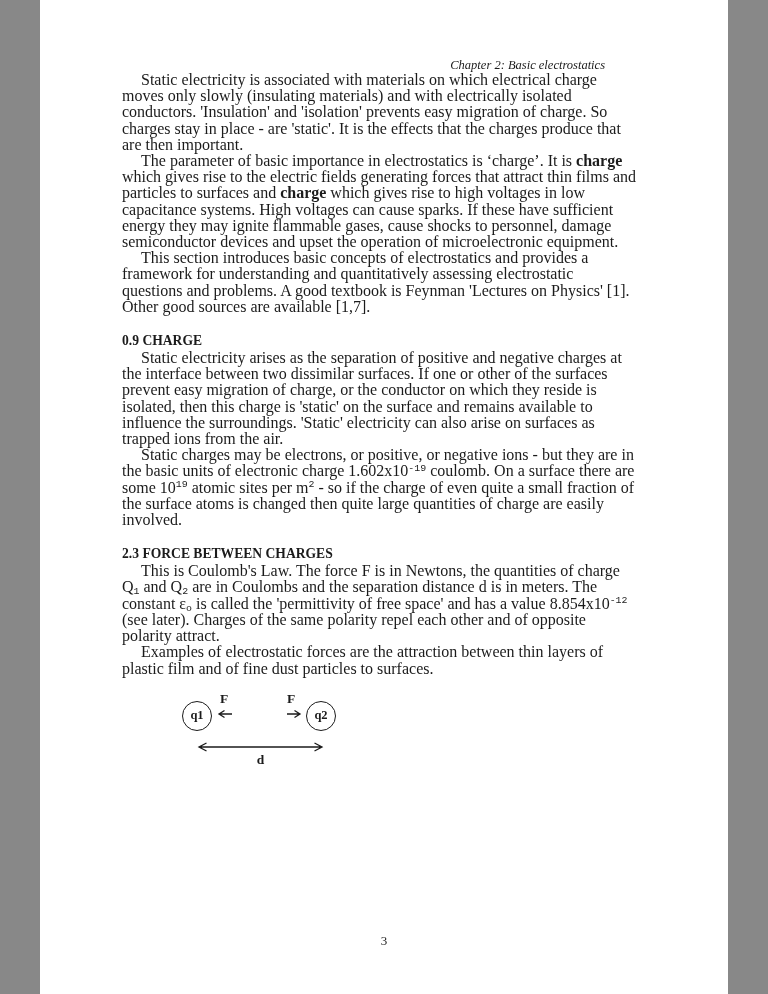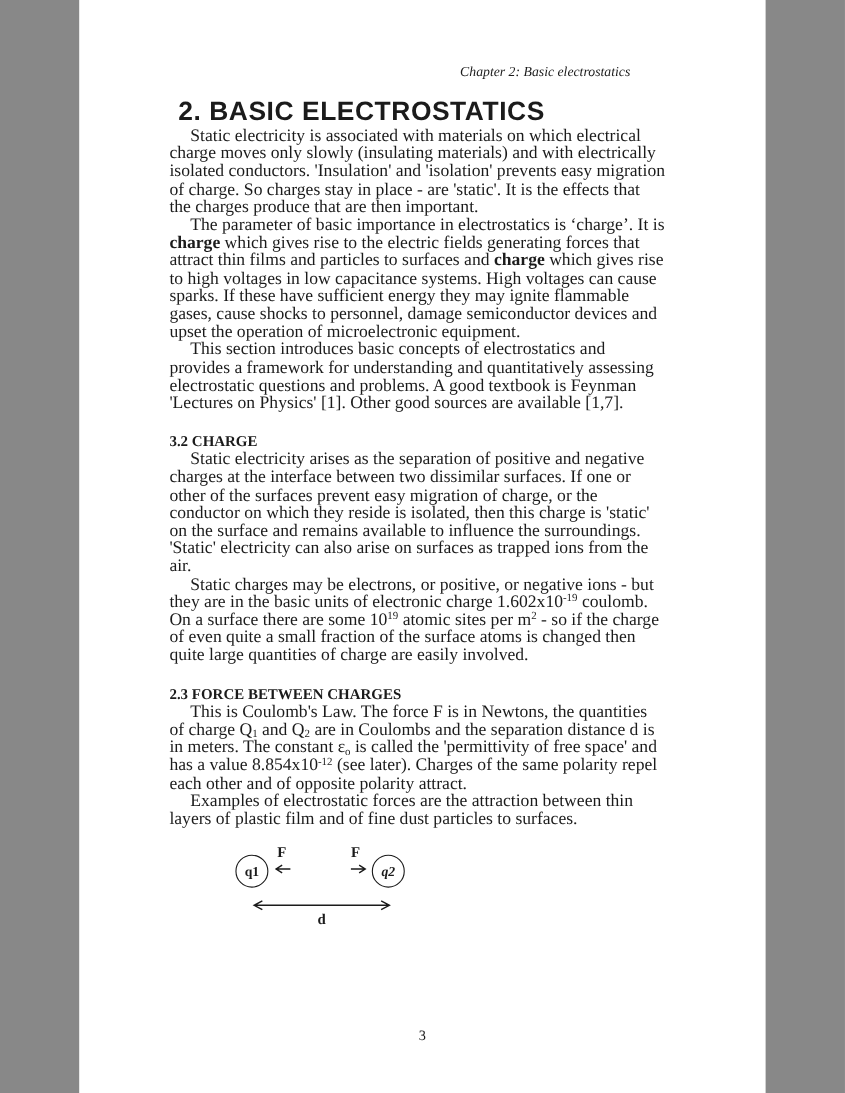--- a/index.html
+++ b/index.html
@@ -6,7 +6,7 @@
   * { box-sizing: border-box; }
   html, body { margin: 0; padding: 0; background: #888; }
   .page {
-    width: 624px; height: 994px;
+    width: 688px; height: 994px;
     margin: 0 auto;
     background: var(--paper);
     color: var(--ink);

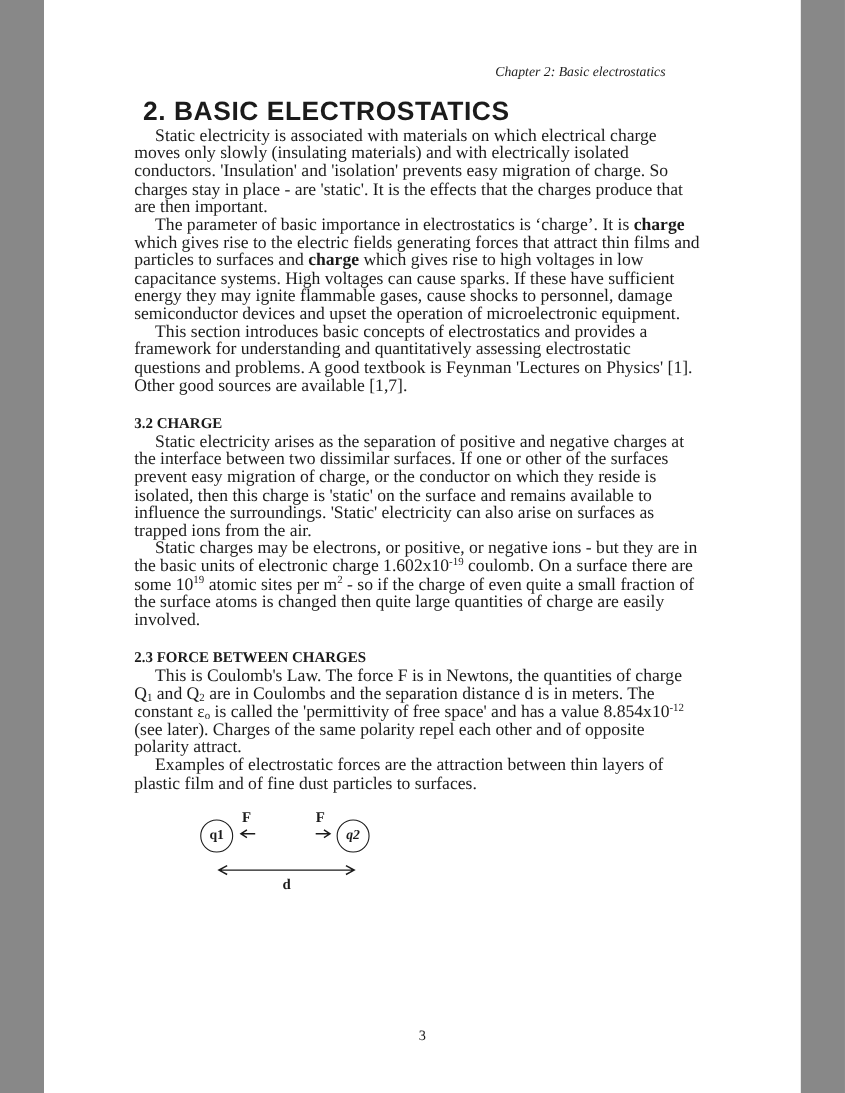--- a/index.html
+++ b/index.html
@@ -113,7 +113,6 @@
 
   <div class="running-header">Chapter 2: Basic electrostatics</div>
 
-  <h1 class="chapter-title">2. BASIC ELECTROSTATICS</h1>
 
   <section>
     <p class="body-para"><span>Static electricity is associated with materials on which electrical charge moves only slowly (insulating materials) and with electrically isolated conductors.  'Insulation' and 'isolation' prevents easy migration of charge.  So charges stay in place - are 'static'.  It is the effects that the charges produce that are then important.</span></p>

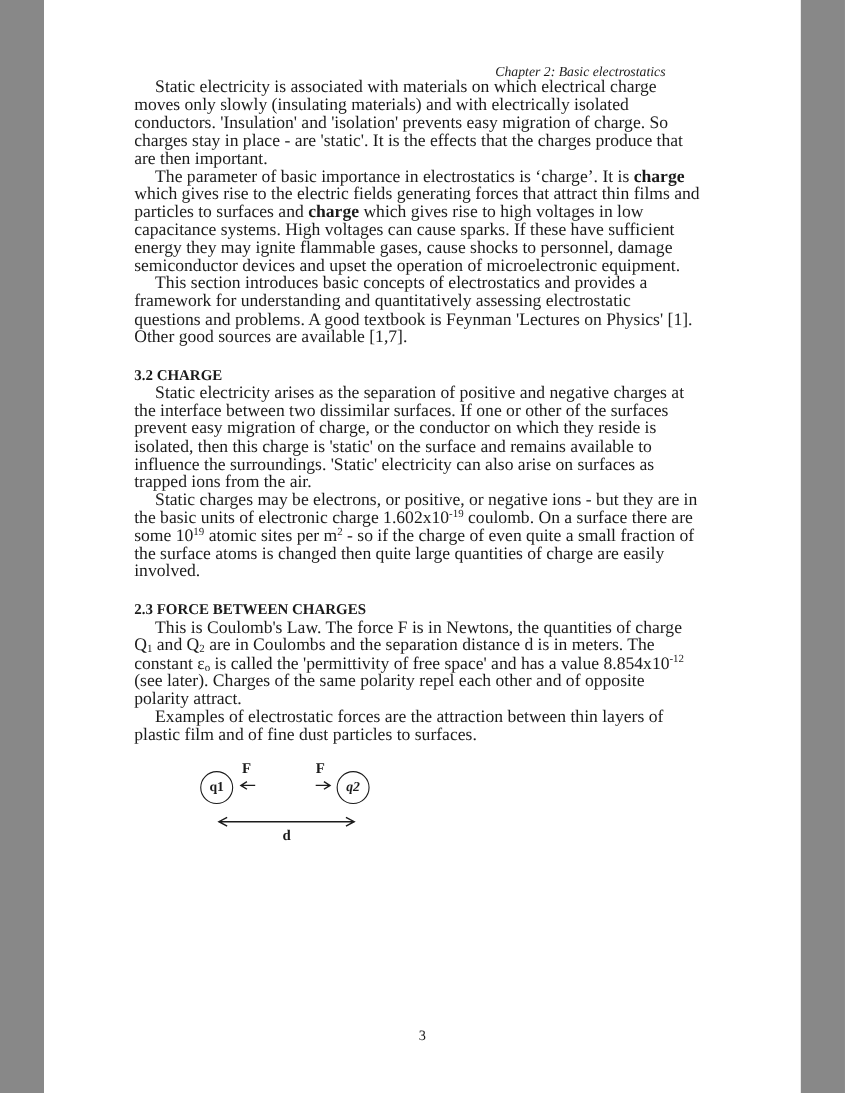--- a/index.html
+++ b/index.html
@@ -121,7 +121,7 @@
   </section>
 
   <section>
-    <h2 class="section-heading">3.2 CHARGE</h2>
+    <h2 class="section-heading">0.9 CHARGE</h2>
     <p class="body-para"><span>Static electricity arises as the separation of positive and negative charges at the interface between two dissimilar surfaces.  If one or other of the surfaces prevent easy migration of charge, or the conductor on which they reside is isolated, then this charge is 'static' on the surface and remains available to influence the surroundings.  'Static' electricity can also arise on surfaces as trapped ions from the air.</span></p>
     <p class="body-para"><span>Static charges may be electrons, or positive, or negative ions - but they are in the basic units of electronic charge 1.602x10</span><sup>-19</sup><span> coulomb.   On a surface there are some 10</span><sup>19</sup><span> atomic sites per m</span><sup>2</sup><span> - so if the charge of even quite a small fraction of the surface atoms is changed then quite large quantities of charge are easily involved.</span></p>
   </section>

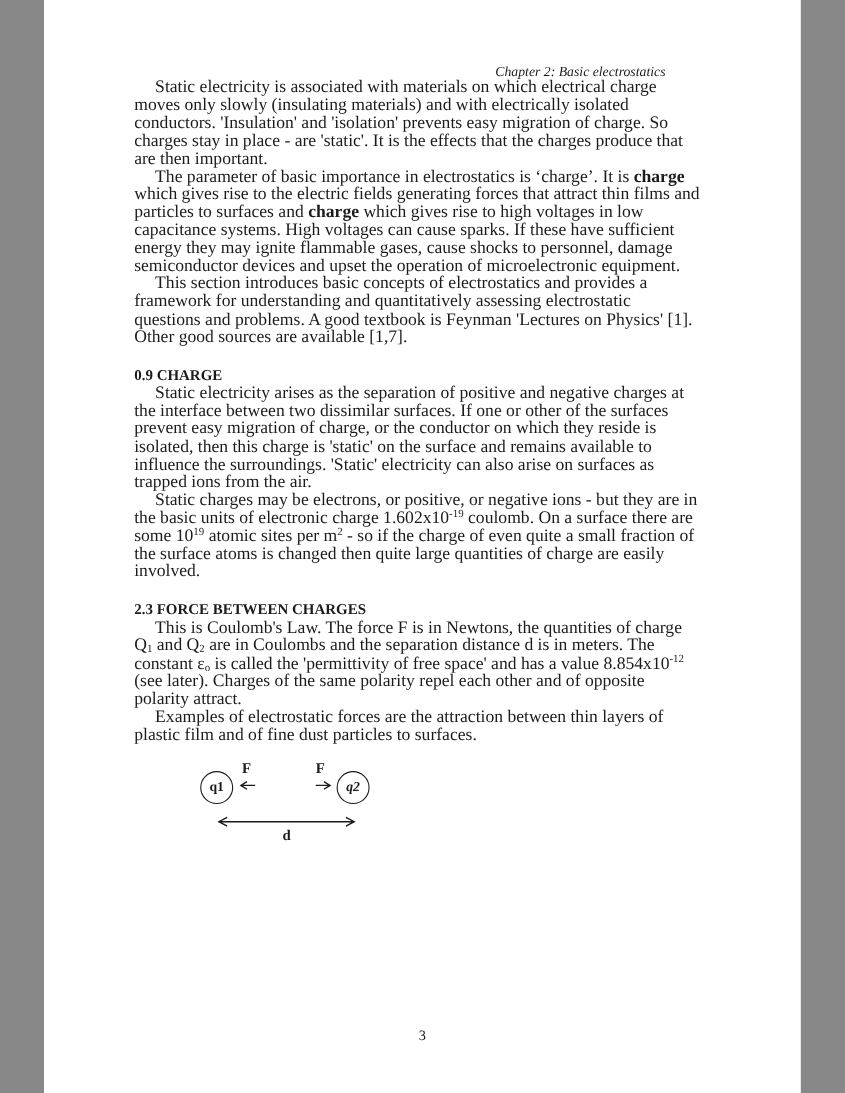--- a/index.html
+++ b/index.html
@@ -48,6 +48,7 @@
     line-height: 0;
     vertical-align: baseline;
     position: relative;
+    font-family: Liberation Mono, monospace;
   }
   sup { top: -0.55em; }
   sub { top: 0.2em; }

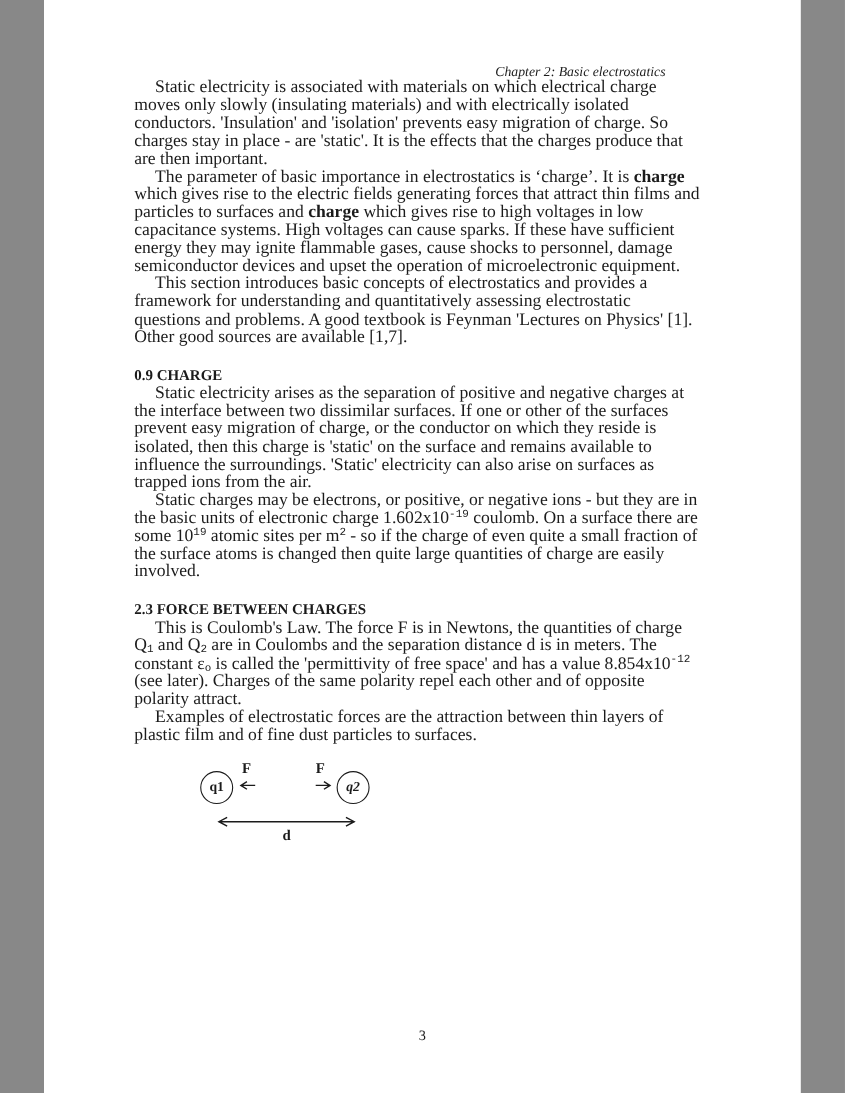--- a/index.html
+++ b/index.html
@@ -74,7 +74,7 @@
     top: 8px;
   }
   .circle-q1 { left: 0; }
-  .circle-q2 { left: 124px; font-style: italic; }
+  .circle-q2 { left: 124px; }
   .force-label {
     position: absolute;
     top: -1px;

